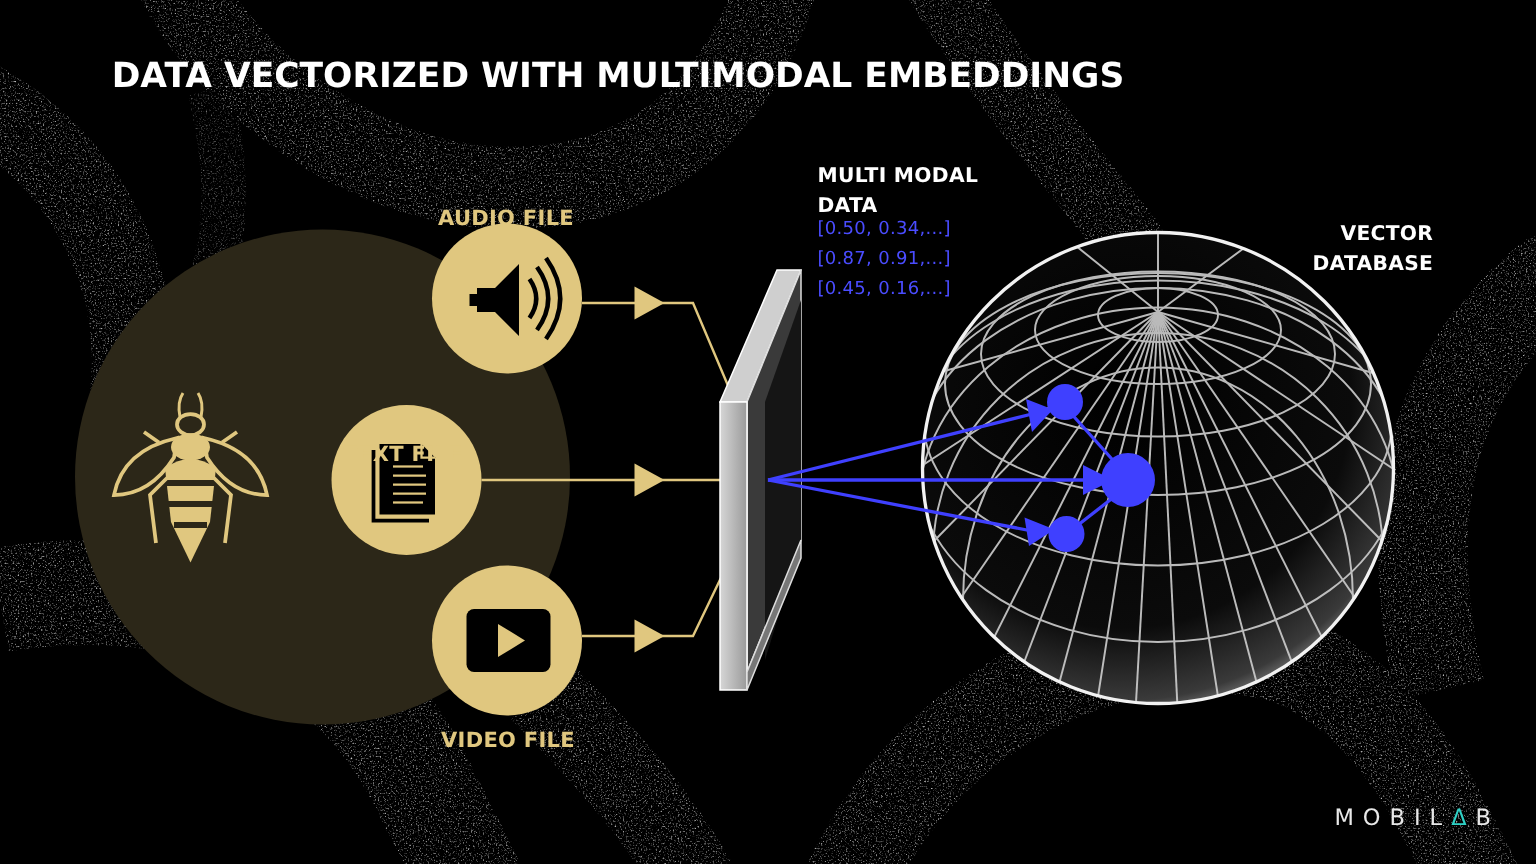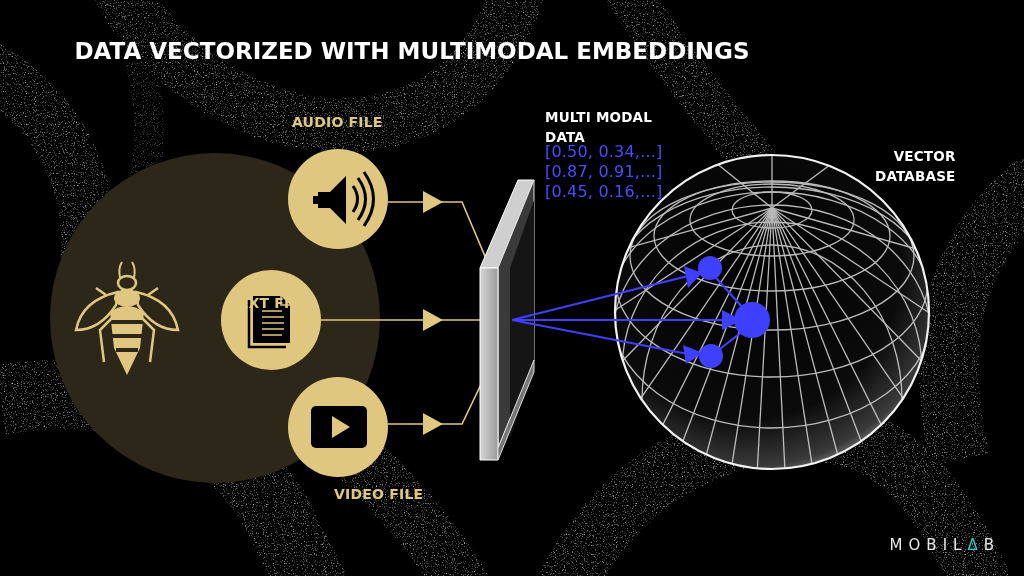--- a/index.html
+++ b/index.html
@@ -185,7 +185,7 @@
 
 <div class="label title">DATA VECTORIZED WITH MULTIMODAL EMBEDDINGS</div>
 
-<div class="label gold" style="left:292px; top:114px;">AUDIO FILE</div>
+<div class="label gold" style="left:292px; top:138px;">AUDIO FILE</div>
 <div class="label gold" style="left:229px; top:247px;margin-top:48px;">TEXT FILE</div>
 <div class="label gold" style="left:294px; top:486px;margin-left:40px;">VIDEO FILE</div>
 

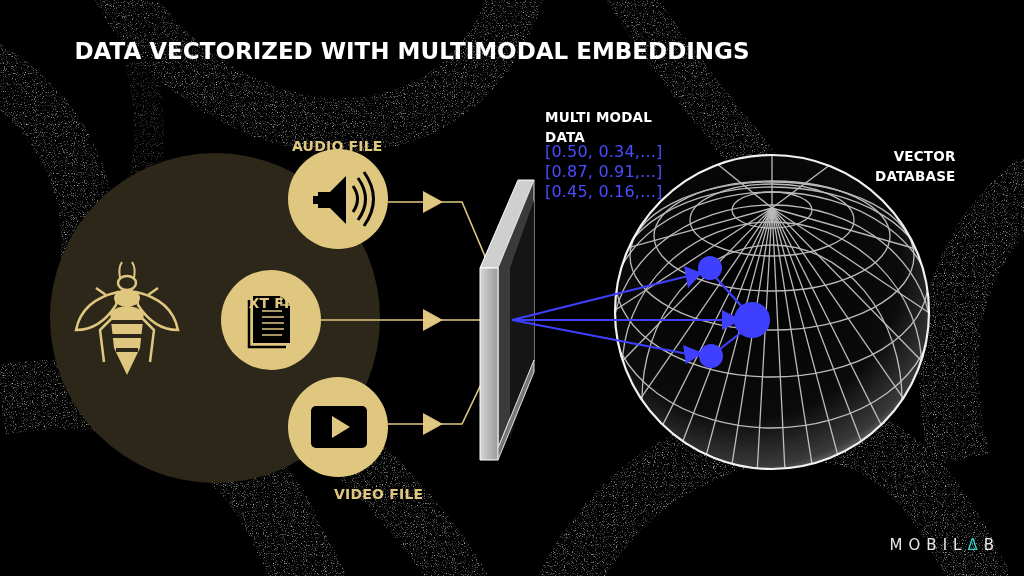--- a/index.html
+++ b/index.html
@@ -19,7 +19,7 @@
   }
   .gold { color: #e0c77f; font-size: 14px; font-family: "DejaVu Sans", sans-serif; }
   .white { color: #ffffff; font-size: 13.5px; font-family: "DejaVu Sans", sans-serif; line-height: 20px; }
-  .vec { color: #4a4cff; font-size: 16px; font-family: "DejaVu Sans", sans-serif; line-height: 20px; font-weight: normal; }
+  .vec { color: #4a4cff; font-size: 12px; font-family: "DejaVu Sans", sans-serif; line-height: 20px; font-weight: normal; }
   .logo {
     position: absolute; right: 24px; bottom: 22px; color: #e8e8e8;
     font-size: 15px; letter-spacing: 6px; font-family: "DejaVu Sans", sans-serif; text-align: center;

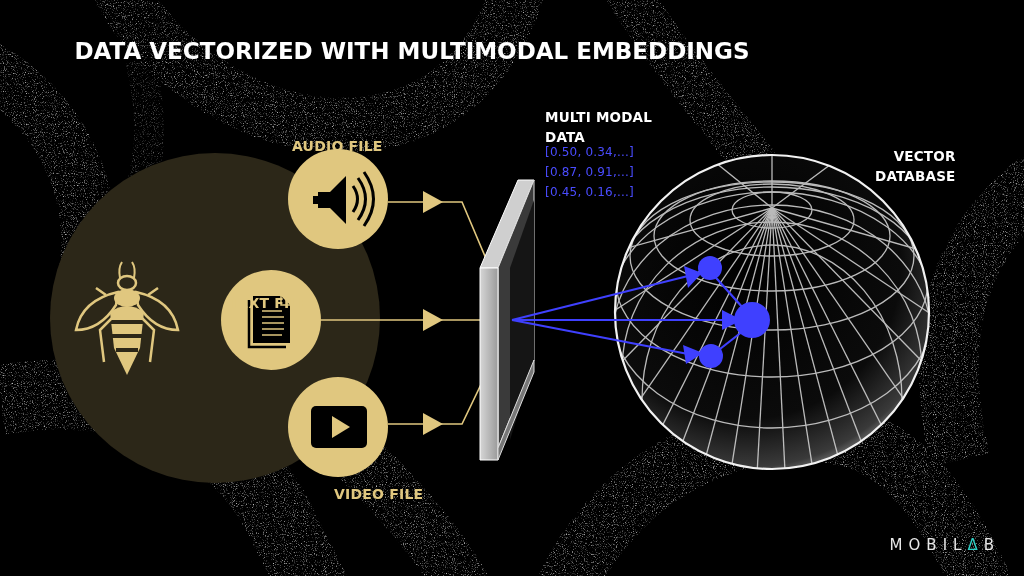--- a/index.html
+++ b/index.html
@@ -187,7 +187,7 @@
 
 <div class="label gold" style="left:292px; top:138px;">AUDIO FILE</div>
 <div class="label gold" style="left:229px; top:247px;margin-top:48px;">TEXT FILE</div>
-<div class="label gold" style="left:294px; top:486px;margin-left:40px;">VIDEO FILE</div>
+<div class="label gold" style="left:294px; top:486px;">VIDEO FILE</div>
 
 <div class="label white" style="left:545px; top:97px;margin-top:10px;">
   <div>MULTI MODAL</div>

